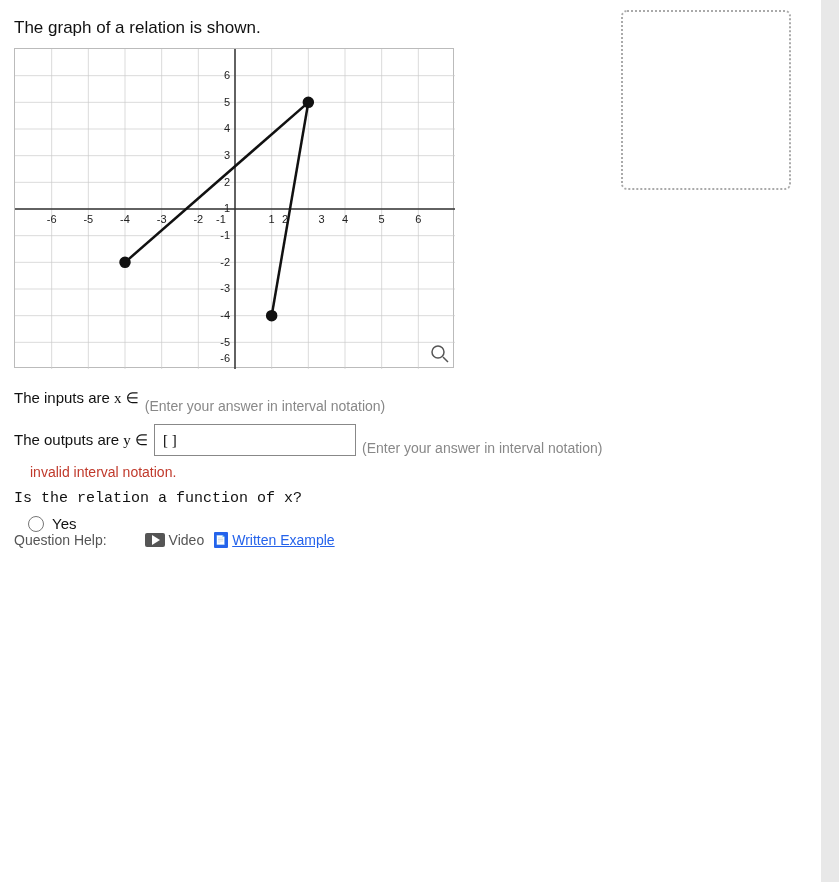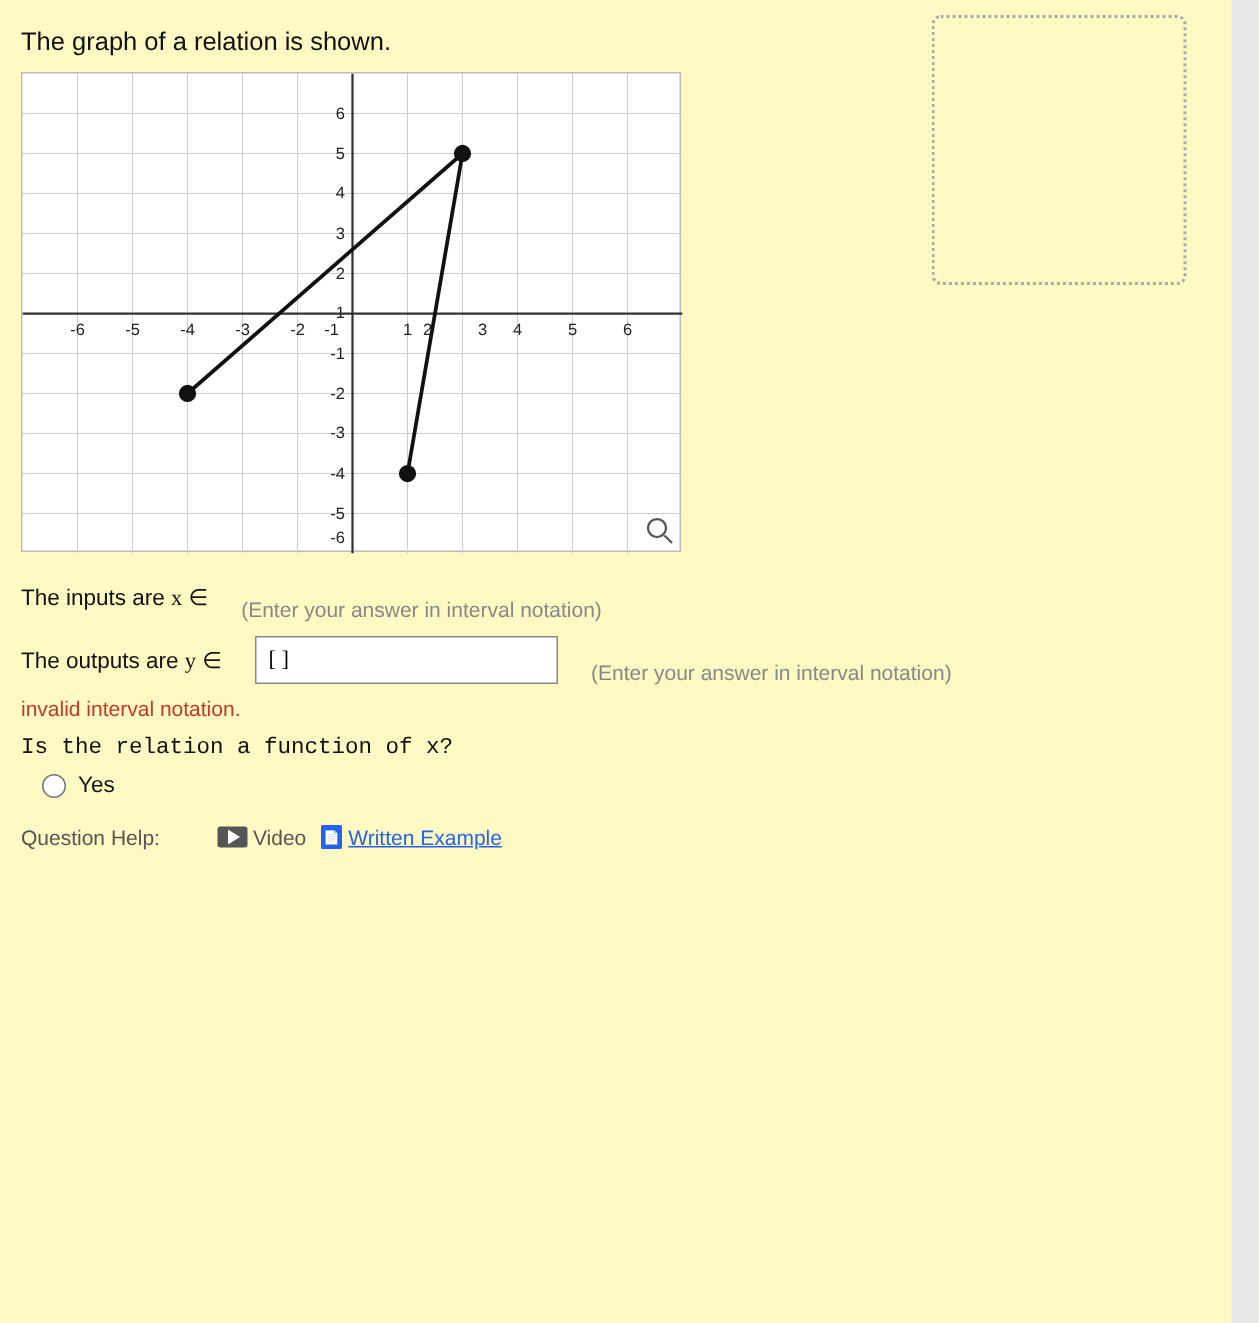--- a/index.html
+++ b/index.html
@@ -13,7 +13,7 @@
       justify-content: flex-start;
     }
     .page {
-      background: #fef9c3;
+      background: #ffffff;
       width: 821px;
       min-height: 882px;
       padding: 18px 22px 32px 14px;

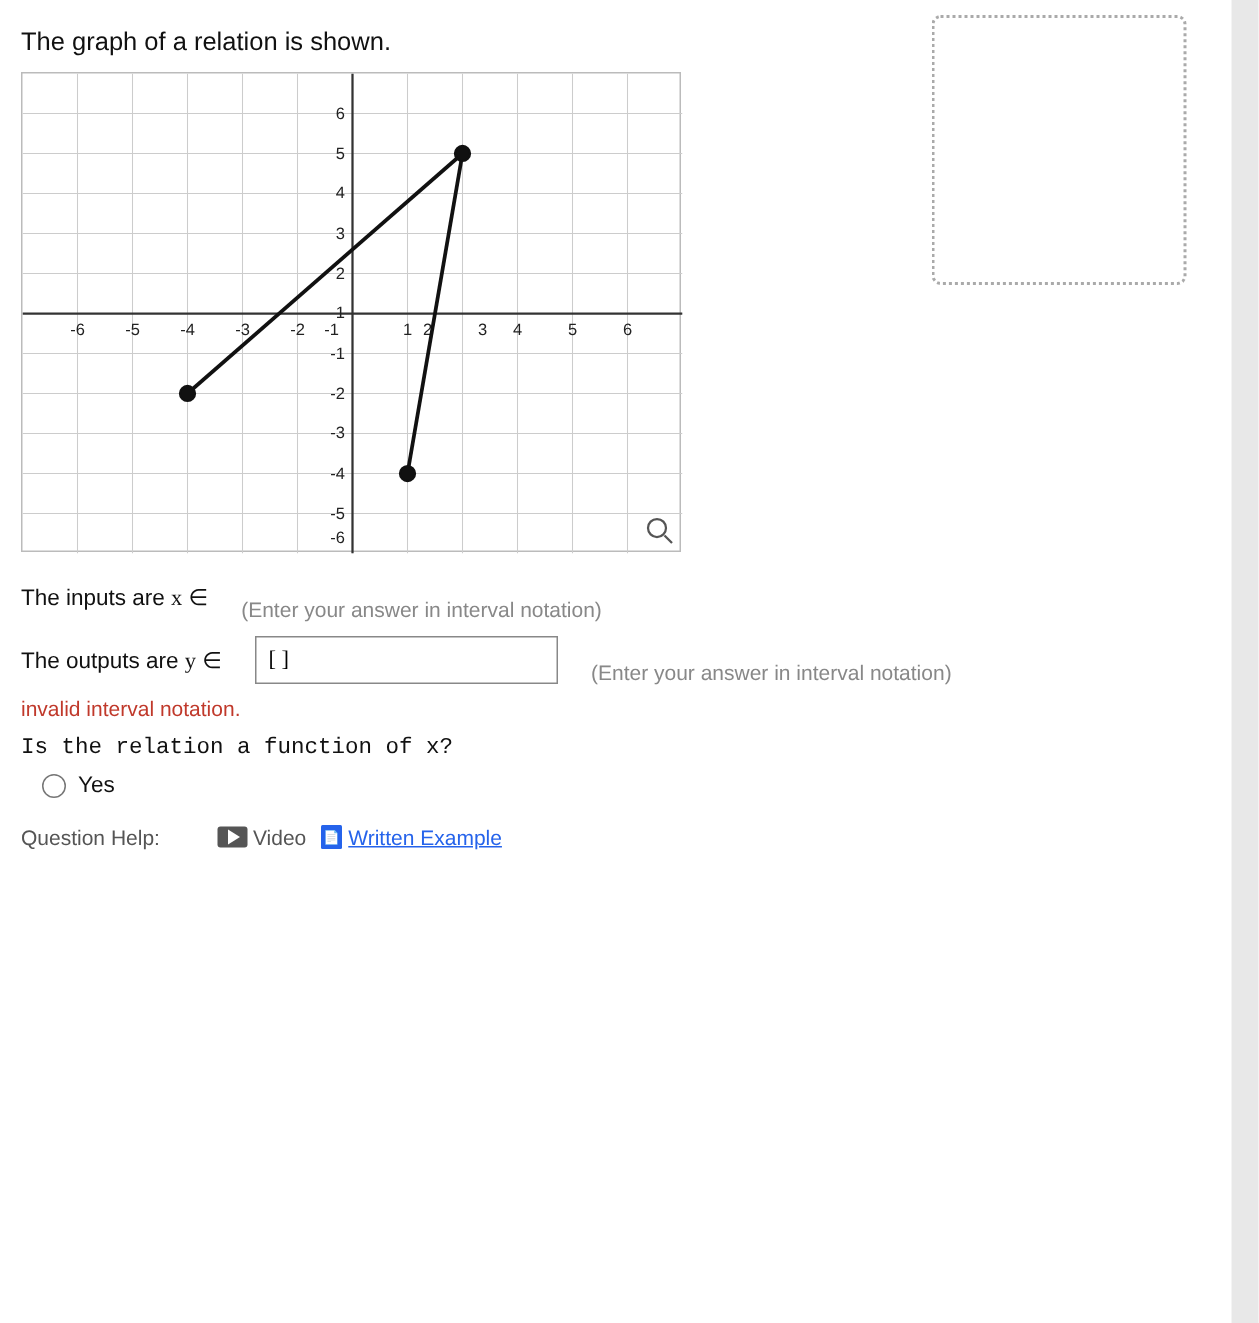--- a/index.html
+++ b/index.html
@@ -58,7 +58,7 @@
       font-family: Arial, sans-serif;
       font-size: 15px;
       flex-wrap: wrap;
-      gap: 22px;
+      gap: 6px;
     }
     .answer-row label {
       font-size: 15px;

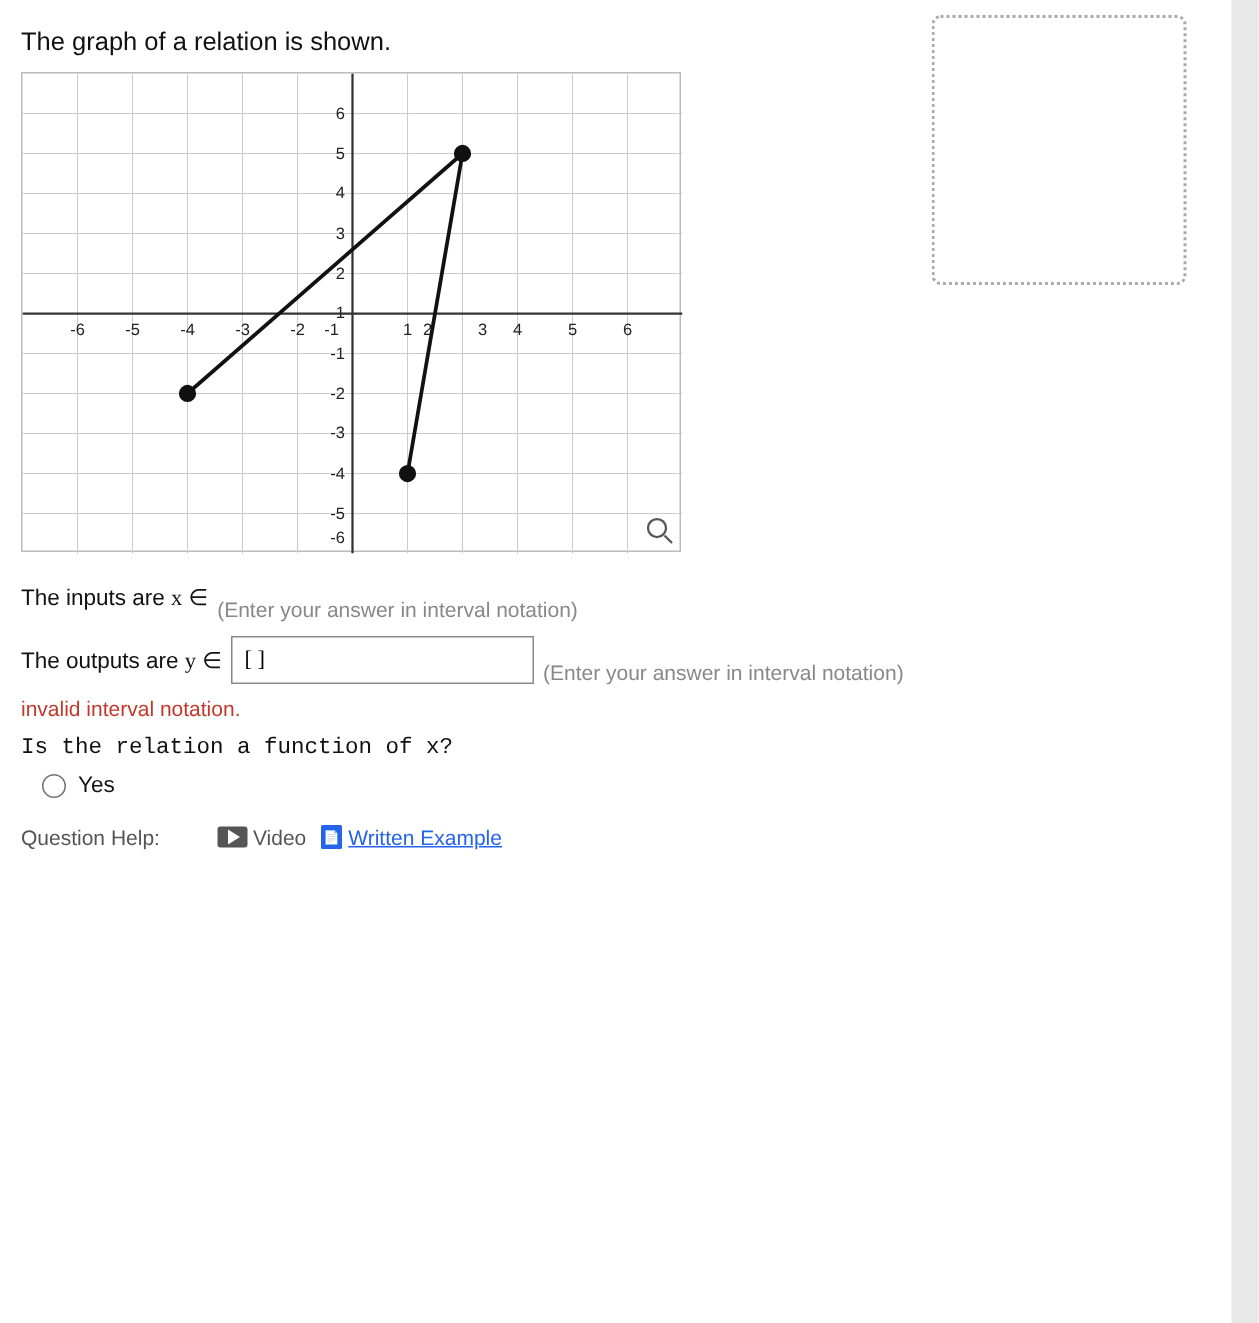--- a/index.html
+++ b/index.html
@@ -96,6 +96,7 @@
       font-family: Arial, sans-serif;
       margin-bottom: 10px;
       margin-top: -2px;
+      margin-left: 16px;
     }
     .function-question {
       font-family: Liberation Mono, monospace;

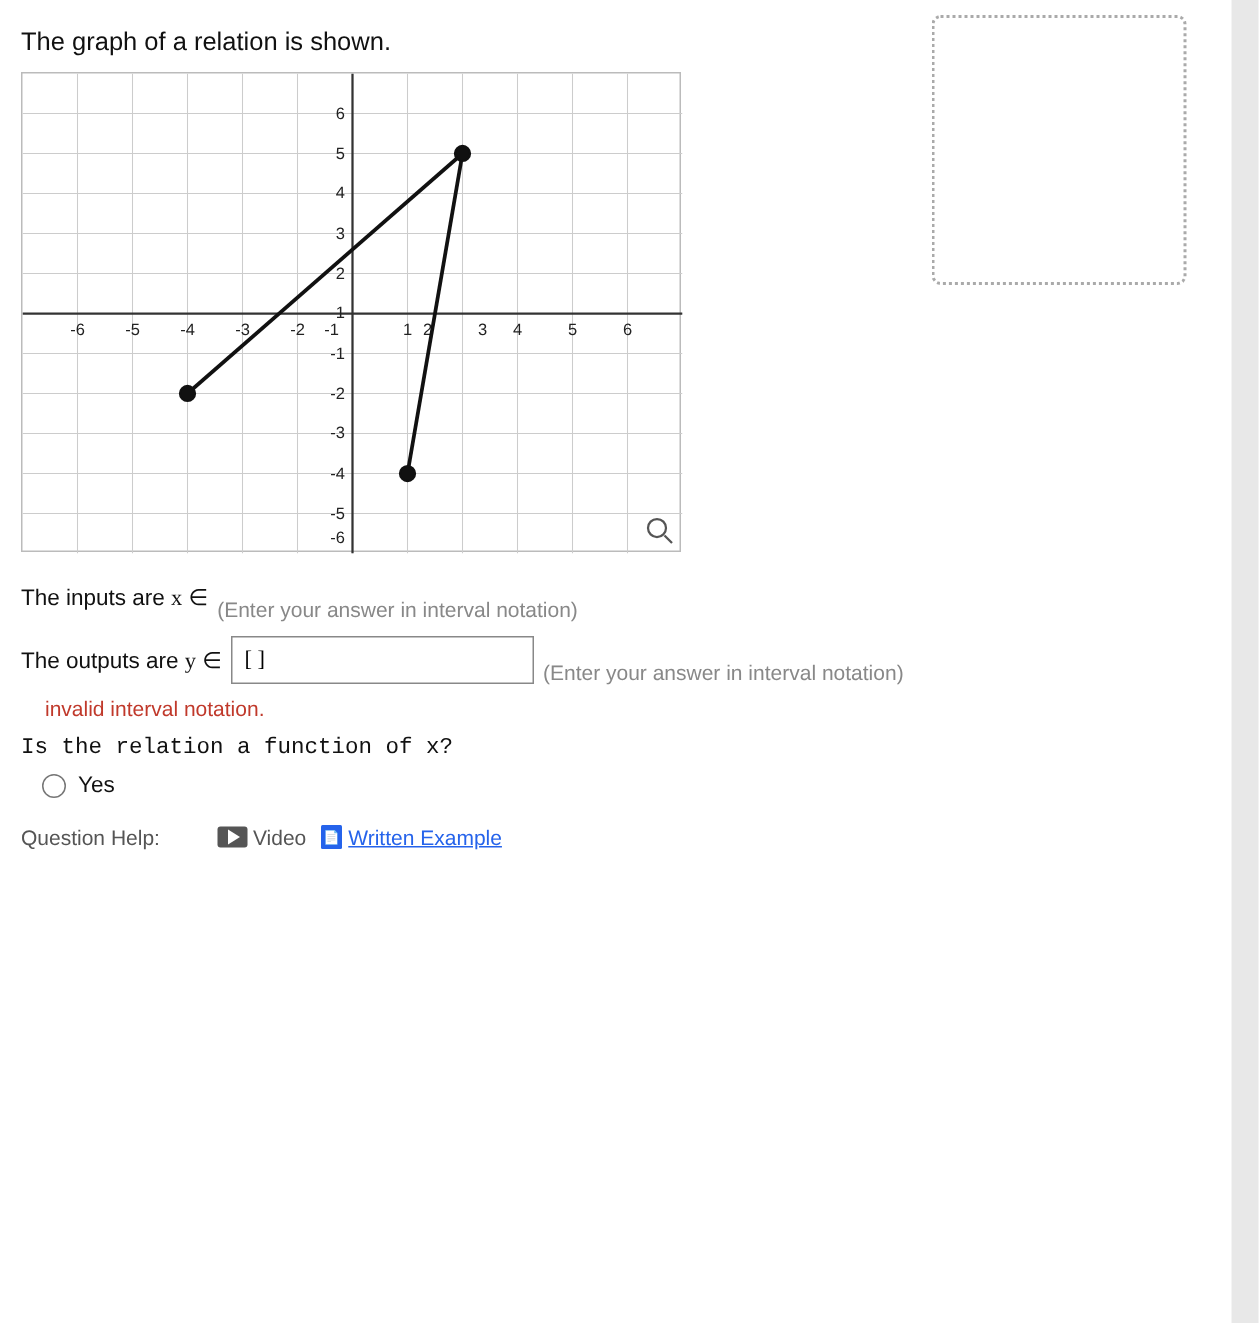--- a/index.html
+++ b/index.html
@@ -109,7 +109,6 @@
       flex-direction: column;
       gap: 6px;
       margin-left: 14px;
-      margin-bottom: 18px;
     }
     .radio-item {
       display: flex;

